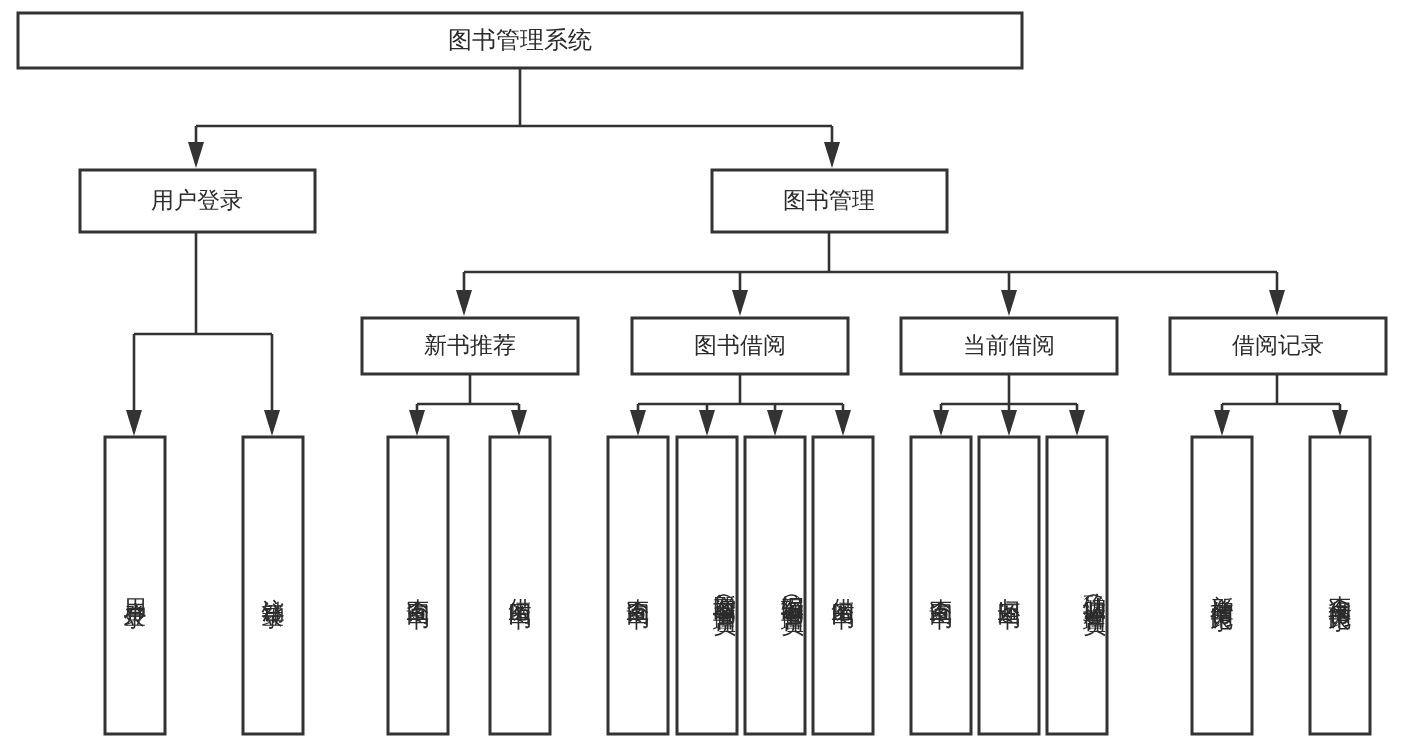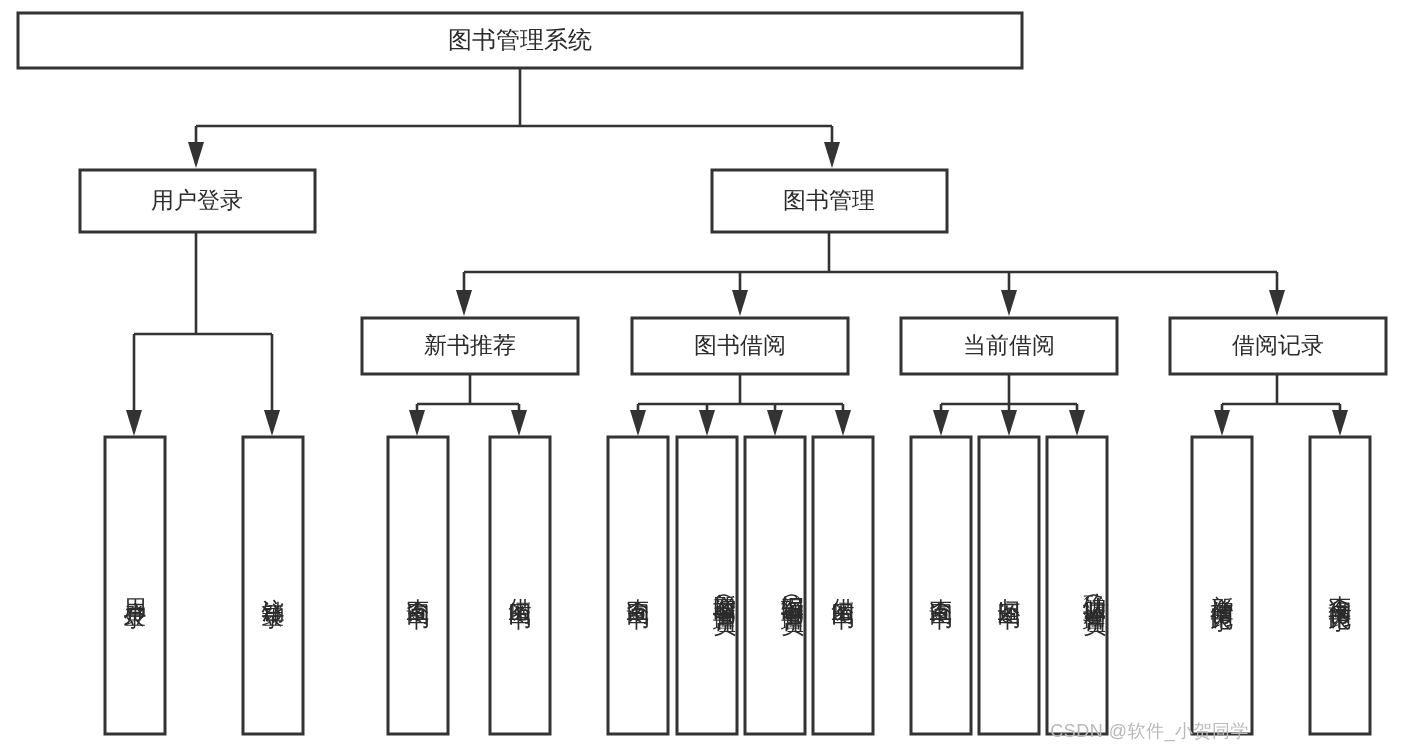--- a/index.html
+++ b/index.html
@@ -242,7 +242,6 @@
   <div class="leaf-label" style="left:1192px; top:437px; width:60px; height:297px;">新增借阅记录</div>
   <div class="leaf-label" style="left:1310px; top:437px; width:60px; height:297px;">查询借阅记录</div>
 
-  <div id="watermark">CSDN @软件_小贺同学</div>
 
 </div>
 

